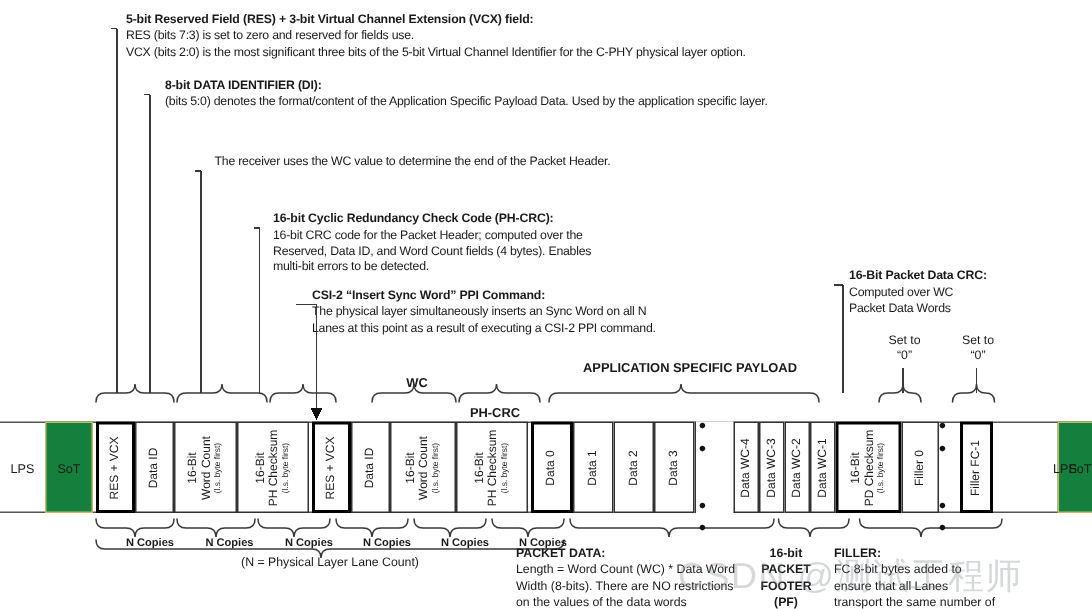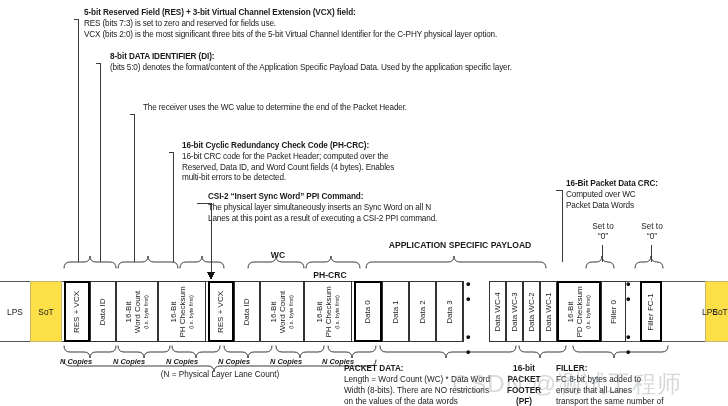--- a/index.html
+++ b/index.html
@@ -21,7 +21,7 @@
         border-top:1px solid #333;border-bottom:1px solid #333;background:#fff;}
   .cell.thick{border-width:2px;border-color:#000;}
   .cell.nob{border-top:none;border-bottom:none;}
-  .cell.yellow{background:#fde047;border-color:#c8b96a;}
+  .cell.yellow{background:#15803d;border-color:#c8b96a;}
   .cell.plain{border:none;background:transparent;}
   .cell .vtxt{
     position:absolute;left:50%;top:50%;

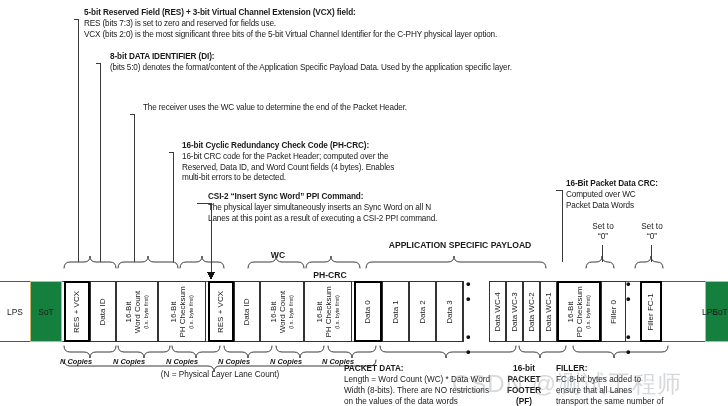--- a/index.html
+++ b/index.html
@@ -44,7 +44,7 @@
   
   .cap{position:absolute;font-size:8.2px;line-height:1.34;}
   .cap b{font-weight:bold;}
-  .ncopy{position:absolute;font-size:7.4px;font-weight:bold;text-align:left;white-space:nowrap;font-style:italic;}
+  .ncopy{position:absolute;font-size:7.4px;font-weight:bold;text-align:right;white-space:nowrap;}
 
   #watermark{
     position:absolute;left:452px;top:368px;width:276px;height:38px;

